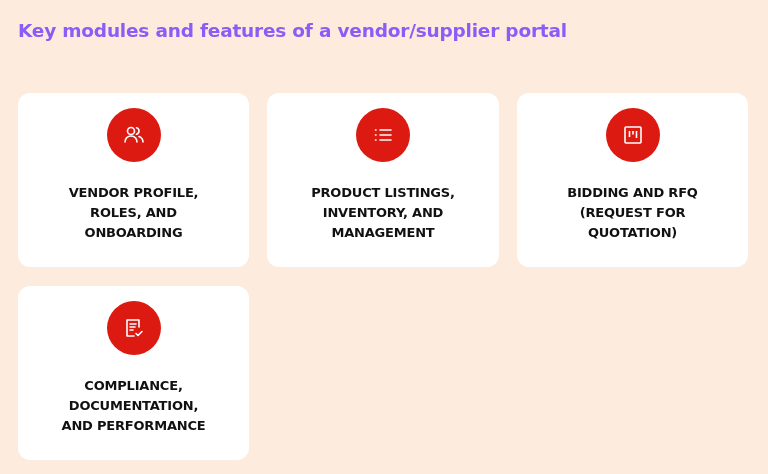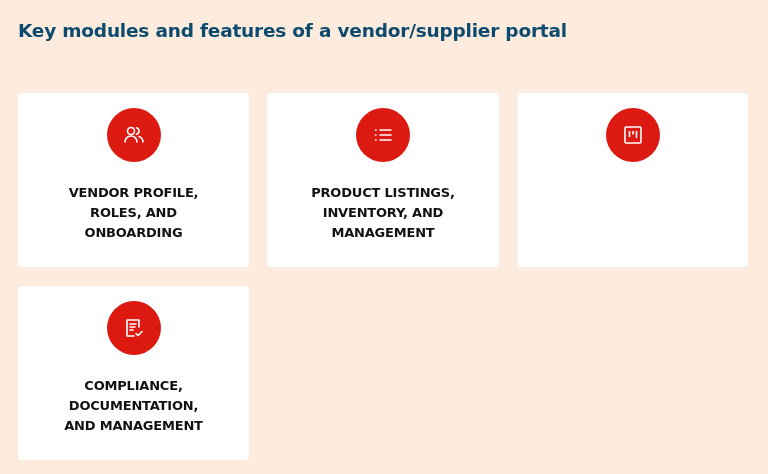--- a/index.html
+++ b/index.html
@@ -12,7 +12,7 @@
   .title {
     position: absolute; left: 18px; top: 20px;
     font-family: "DejaVu Sans", sans-serif;
-    font-weight: bold; font-size: 18.5px; color: #0c4a6e;
+    font-weight: bold; font-size: 18.5px; color: #8b5cf6;
     letter-spacing: -0.2px;
   }
   .grid {

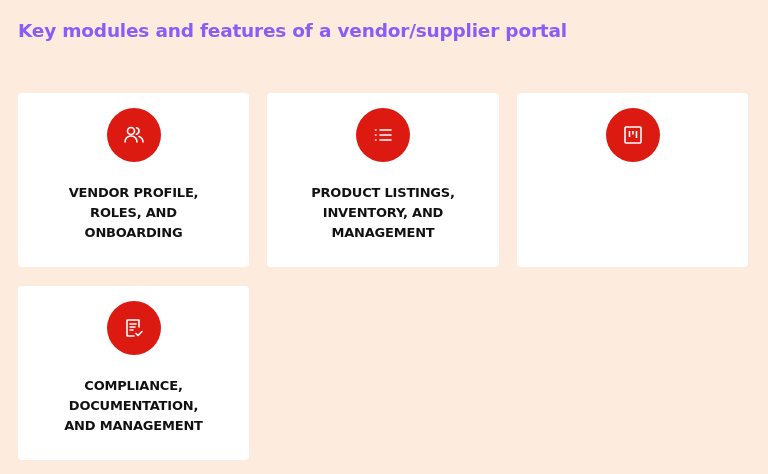--- a/index.html
+++ b/index.html
@@ -23,7 +23,7 @@
     column-gap: 18px; row-gap: 19px;
   }
   .card {
-    background: #ffffff; border-radius: 4px;
+    background: #ffffff; border-radius: 12px;
     display: flex; flex-direction: column; align-items: center;
   }
   .icon-circle {

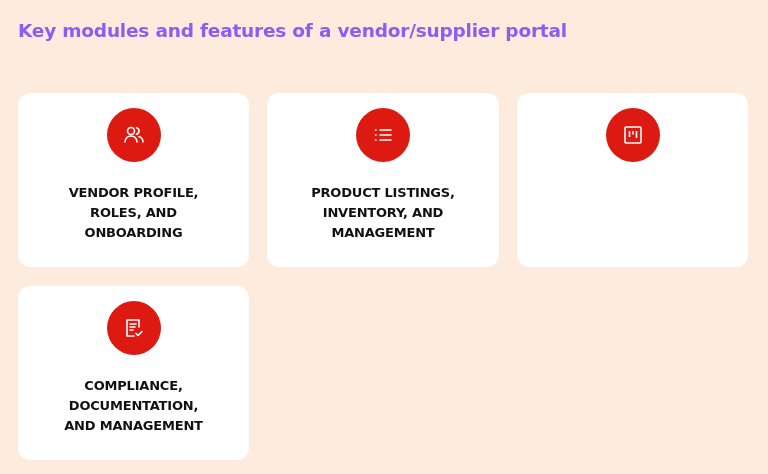--- a/index.html
+++ b/index.html
@@ -80,6 +80,9 @@
         <path d="M8.5 8v6M12 8v3.5M15.5 8v7"></path>
       </svg>
     </div>
+    <div class="label">BIDDING AND RFQ
+(REQUEST FOR
+QUOTATION)</div>
   </div>
 
 

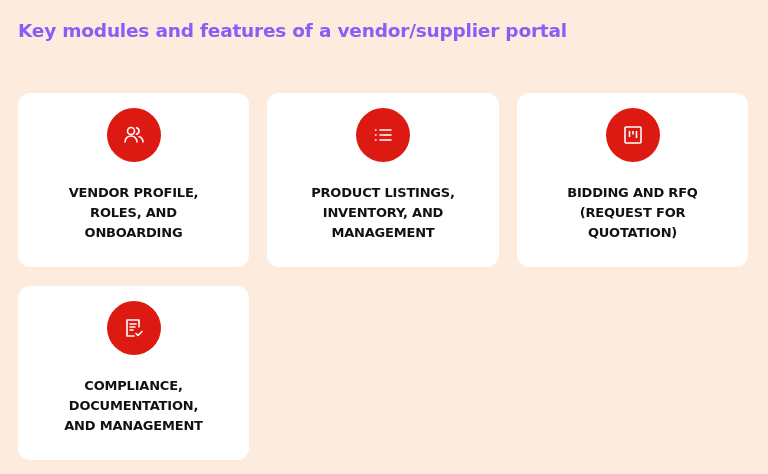--- a/index.html
+++ b/index.html
@@ -96,7 +96,7 @@
     </div>
     <div class="label">COMPLIANCE,
 DOCUMENTATION,
-AND MANAGEMENT</div>
+AND PERFORMANCE</div>
   </div>
 
 </div>

